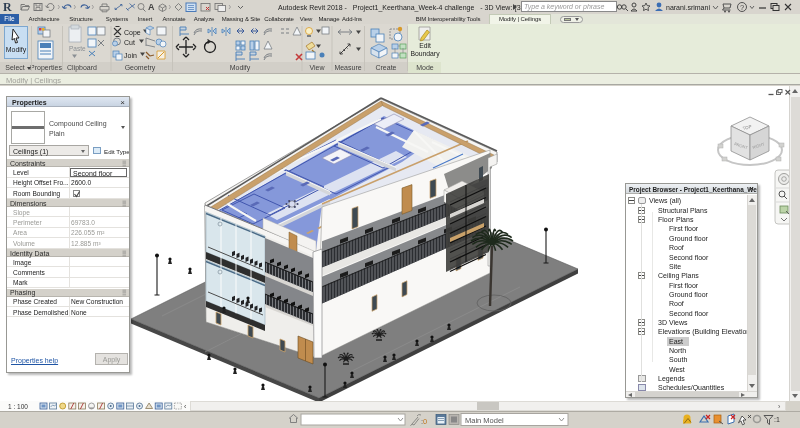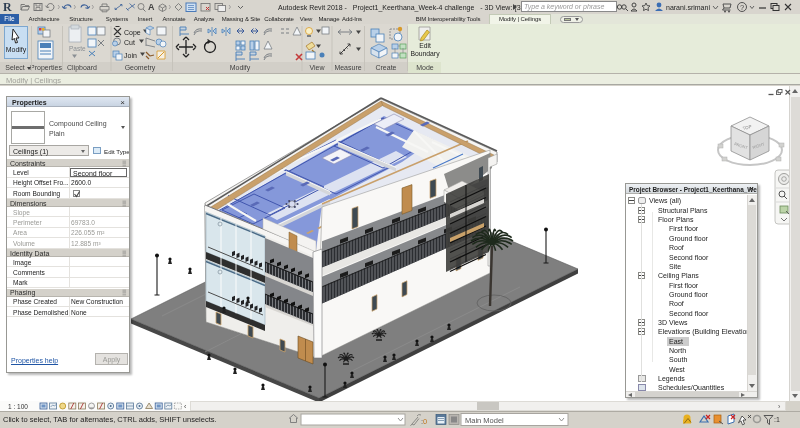--- a/index.html
+++ b/index.html
@@ -810,7 +810,6 @@
 <div class="abs" style="left:477px;top:402px;width:22px;height:8px;background:#c9c7c2;"></div>
 <div class="abs" style="left:778px;top:401.5px;width:8px;height:9px;font-size:7px;color:#555;line-height:9px;">›</div>
 <div class="abs" style="left:0;top:411px;width:800px;height:17px;background:#d5d2ca;border-top:1px solid #aeaba3;"></div>
-<div class="abs" style="left:3px;top:414.5px;font-size:7.5px;color:#222;">Click to select, TAB for alternates, CTRL adds, SHIFT unselects.</div>
 <svg class="abs" style="left:0;top:411px" width="800" height="17" viewBox="0 0 800 17">
       <path d="M289 7.5 l4.5 -4 4.5 4 M290.5 7 v4.5 h6 v-4.5" fill="none" stroke="#777" stroke-width="0.9"></path>
       <rect x="301" y="3" width="104" height="11" fill="#fff" stroke="#a8a5a0" stroke-width="1"></rect>

